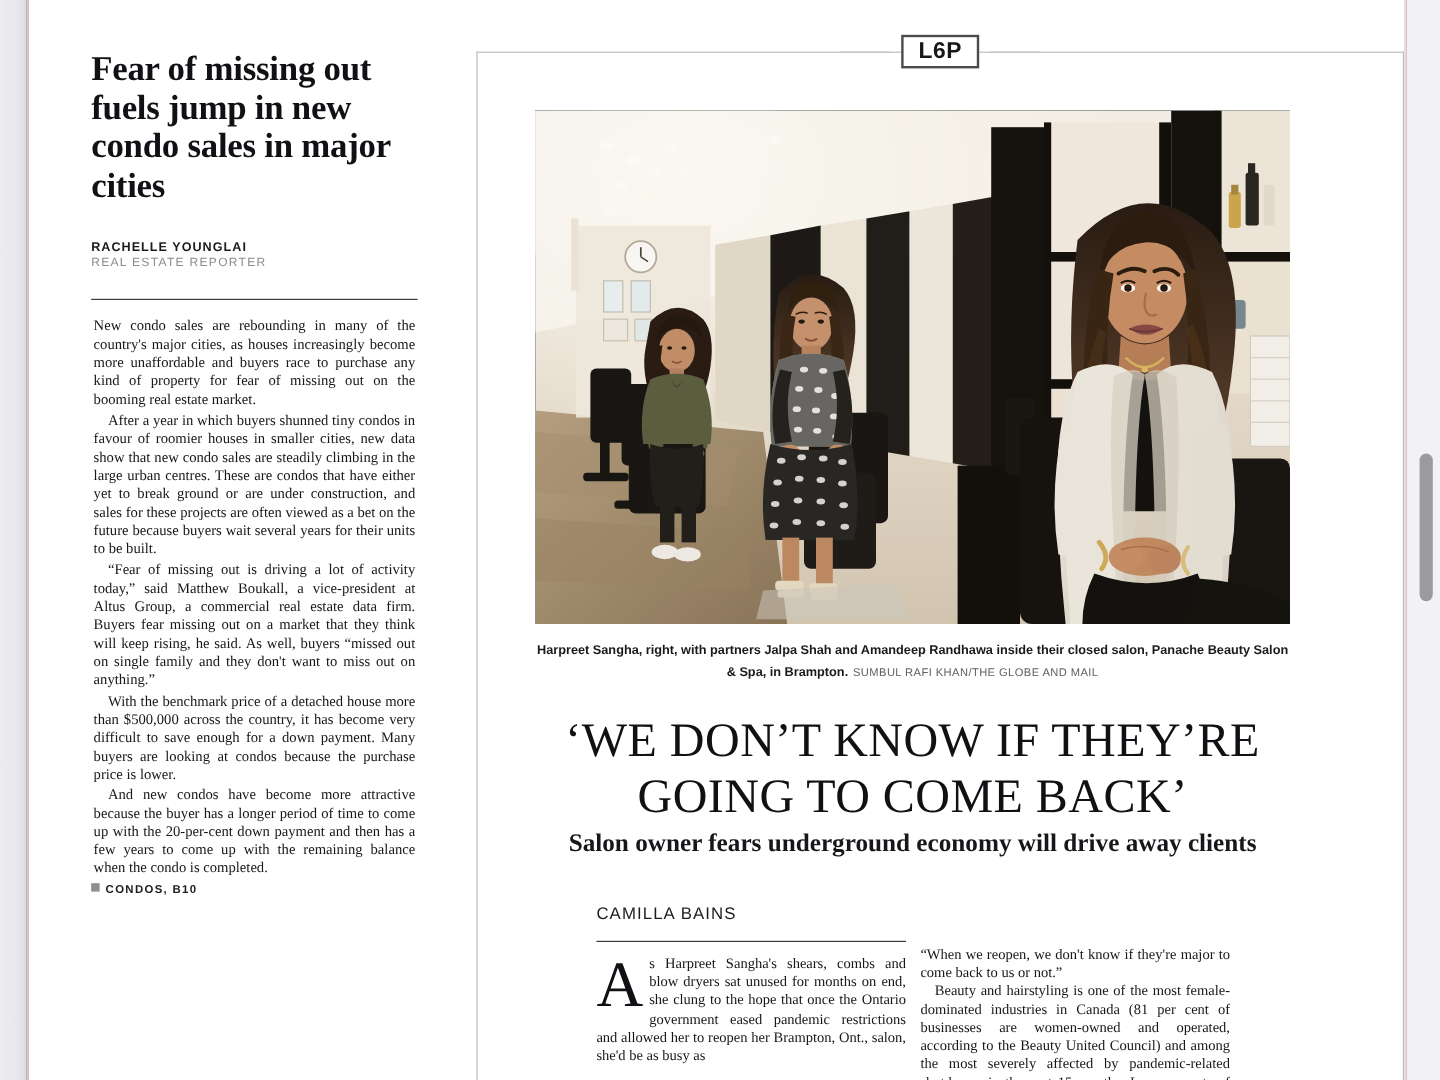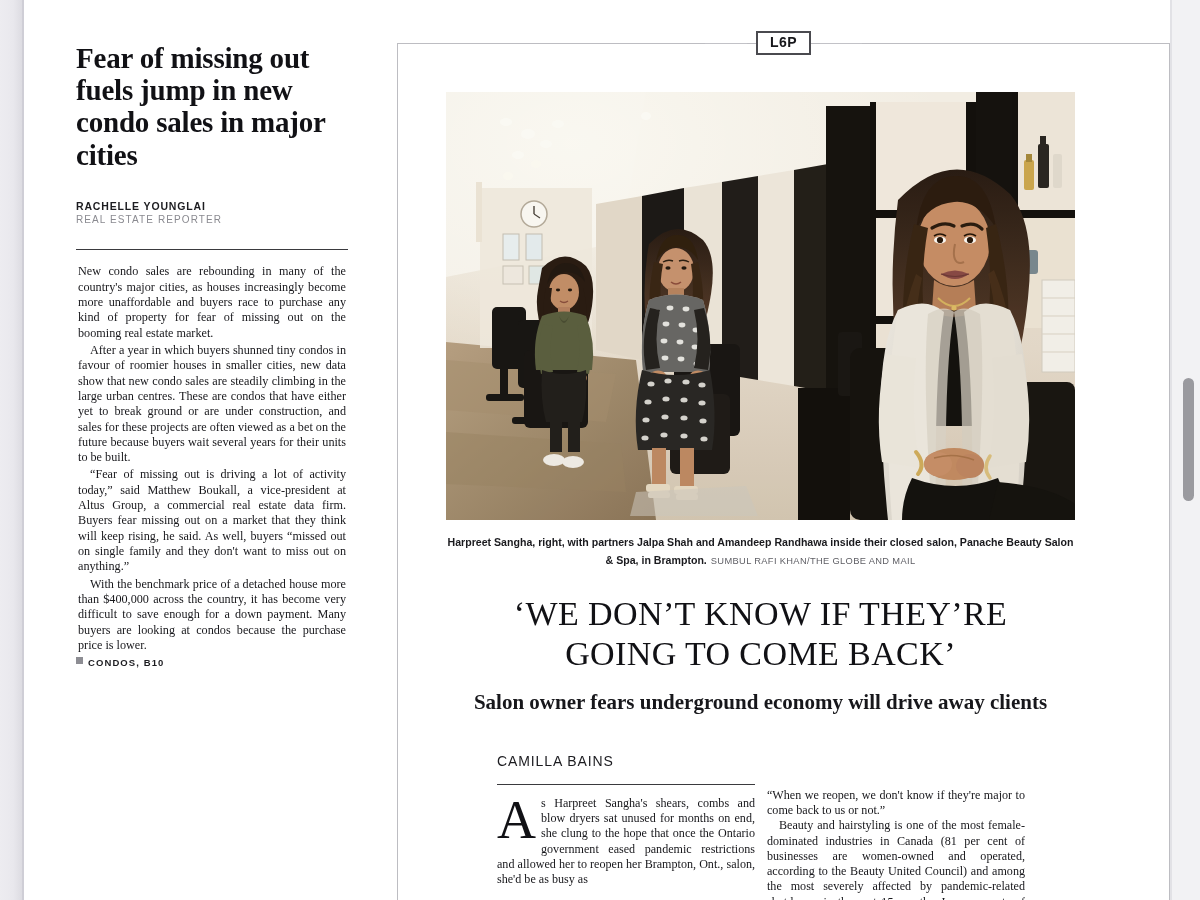--- a/index.html
+++ b/index.html
@@ -142,7 +142,7 @@
     margin: 0 9px;
     font-family: "Liberation Sans", sans-serif;
     font-weight: 700;
-    font-size: 14px;
+    font-size: 19px;
     letter-spacing: 0.5px;
     color: #17171b;
     line-height: 1.05;

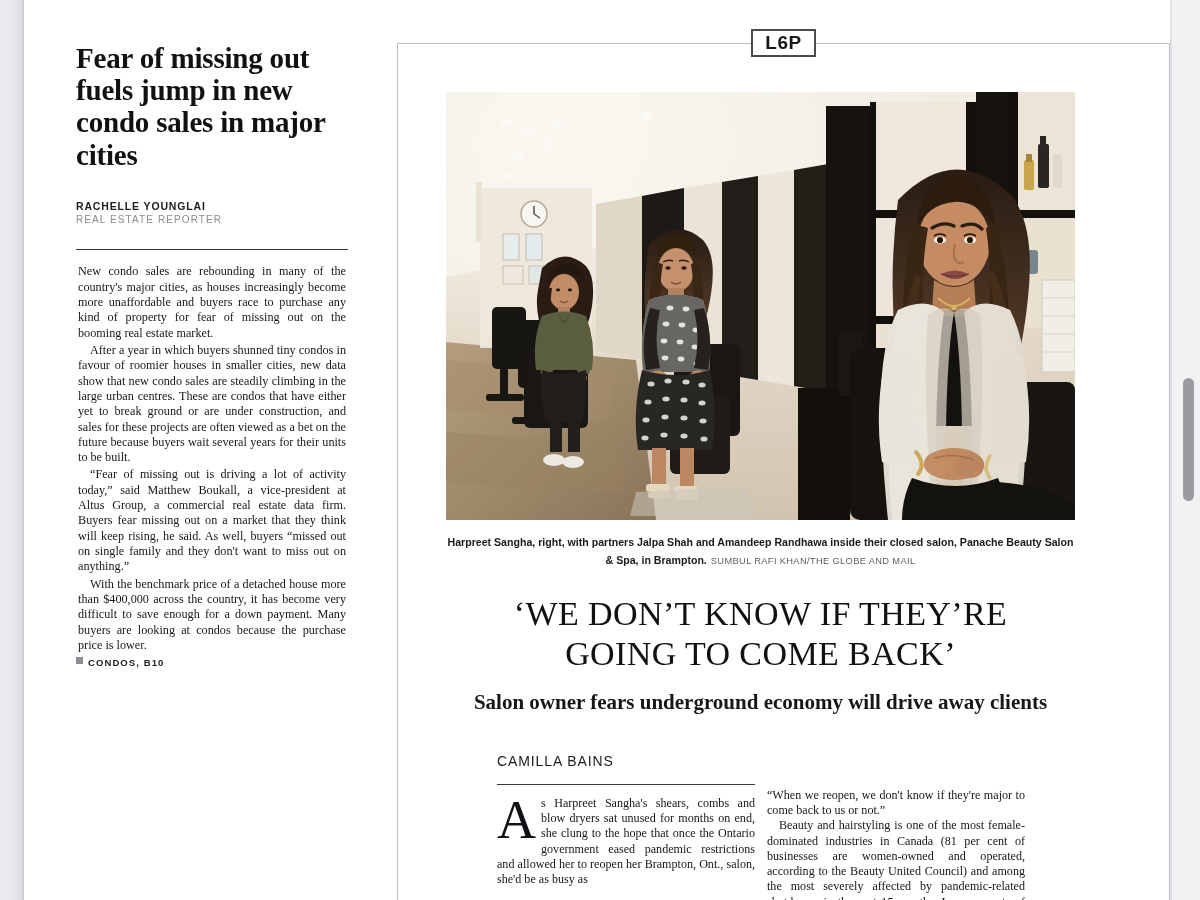--- a/index.html
+++ b/index.html
@@ -264,7 +264,7 @@
         <p>New condo sales are rebounding in many of the country's major cities, as houses increasingly become more unaffordable and buyers race to purchase any kind of property for fear of missing out on the booming real estate market.</p>
         <p>After a year in which buyers shunned tiny condos in favour of roomier houses in smaller cities, new data show that new condo sales are steadily climbing in the large urban centres. These are condos that have either yet to break ground or are under construction, and sales for these projects are often viewed as a bet on the future because buyers wait several years for their units to be built.</p>
         <p>“Fear of missing out is driving a lot of activity today,” said Matthew Boukall, a vice-president at Altus Group, a commercial real estate data firm. Buyers fear missing out on a market that they think will keep rising, he said. As well, buyers “missed out on single family and they don't want to miss out on anything.”</p>
-        <p>With the benchmark price of a detached house more than $400,000 across the country, it has become very difficult to save enough for a down payment. Many buyers are looking at condos because the purchase price is lower.</p>
+        <p>With the benchmark price of a detached house more than $500,000 across the country, it has become very difficult to save enough for a down payment. Many buyers are looking at condos because the purchase price is lower.</p>
       </div>
 
       <div id="jumpline">

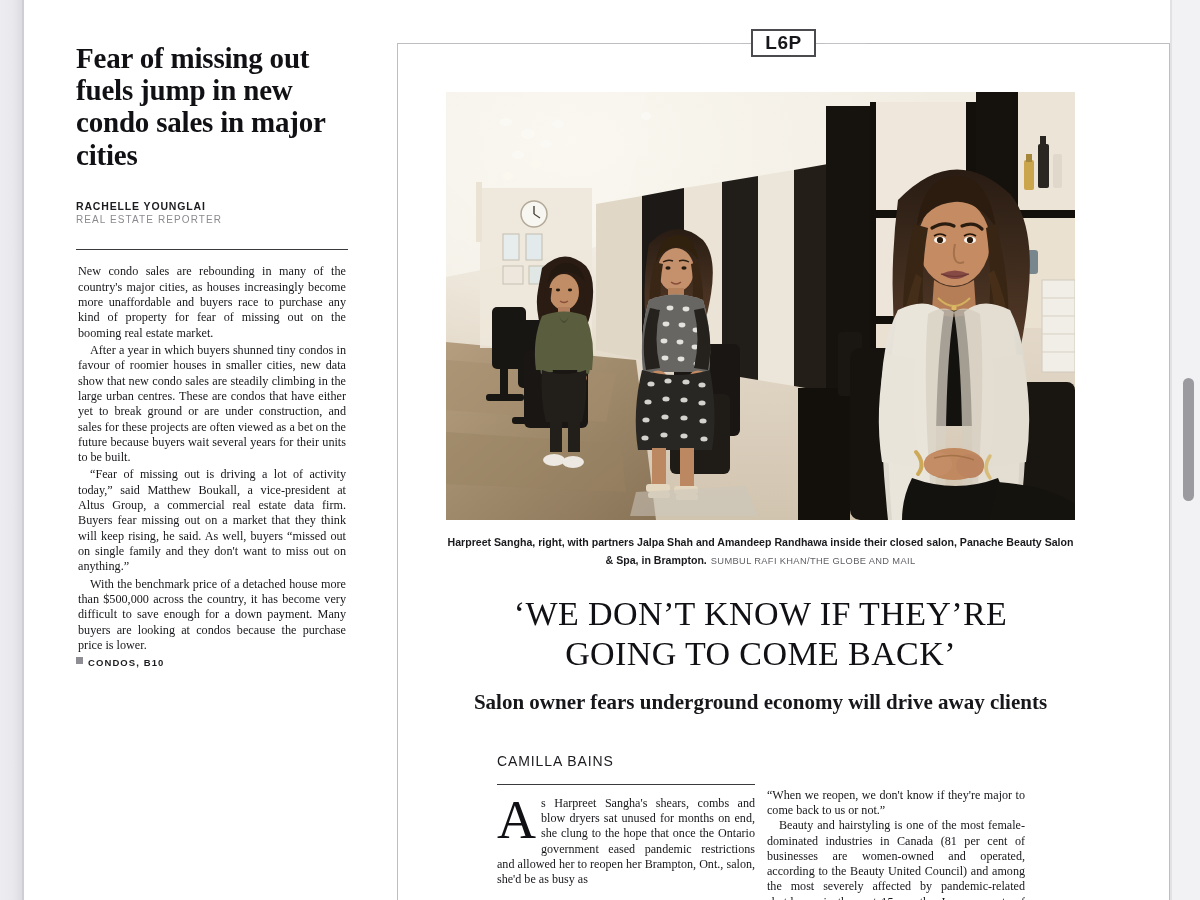--- a/index.html
+++ b/index.html
@@ -184,7 +184,7 @@
     text-align: center;
     font-family: "Liberation Serif", serif;
     font-weight: 400;
-    font-size: 34px;
+    font-size: 40px;
     line-height: 1.17;
     letter-spacing: 0.4px;
     color: #111115;

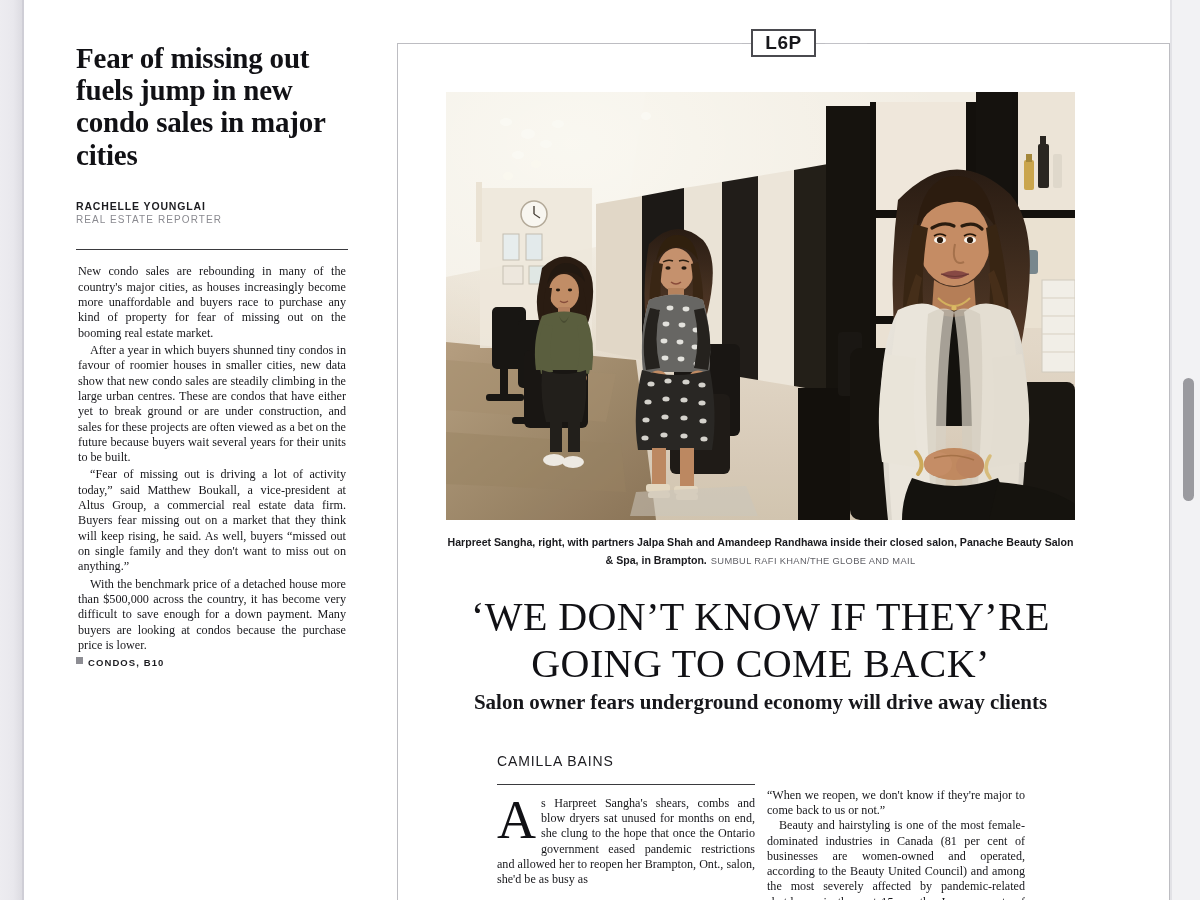--- a/index.html
+++ b/index.html
@@ -265,6 +265,7 @@
         <p>After a year in which buyers shunned tiny condos in favour of roomier houses in smaller cities, new data show that new condo sales are steadily climbing in the large urban centres. These are condos that have either yet to break ground or are under construction, and sales for these projects are often viewed as a bet on the future because buyers wait several years for their units to be built.</p>
         <p>“Fear of missing out is driving a lot of activity today,” said Matthew Boukall, a vice-president at Altus Group, a commercial real estate data firm. Buyers fear missing out on a market that they think will keep rising, he said. As well, buyers “missed out on single family and they don't want to miss out on anything.”</p>
         <p>With the benchmark price of a detached house more than $500,000 across the country, it has become very difficult to save enough for a down payment. Many buyers are looking at condos because the purchase price is lower.</p>
+        <p>And new condos have become more attractive because the buyer has a longer period of time to come up with the 20-per-cent down payment and then has a few years to come up with the remaining balance when the condo is completed.</p>
       </div>
 
       <div id="jumpline">

